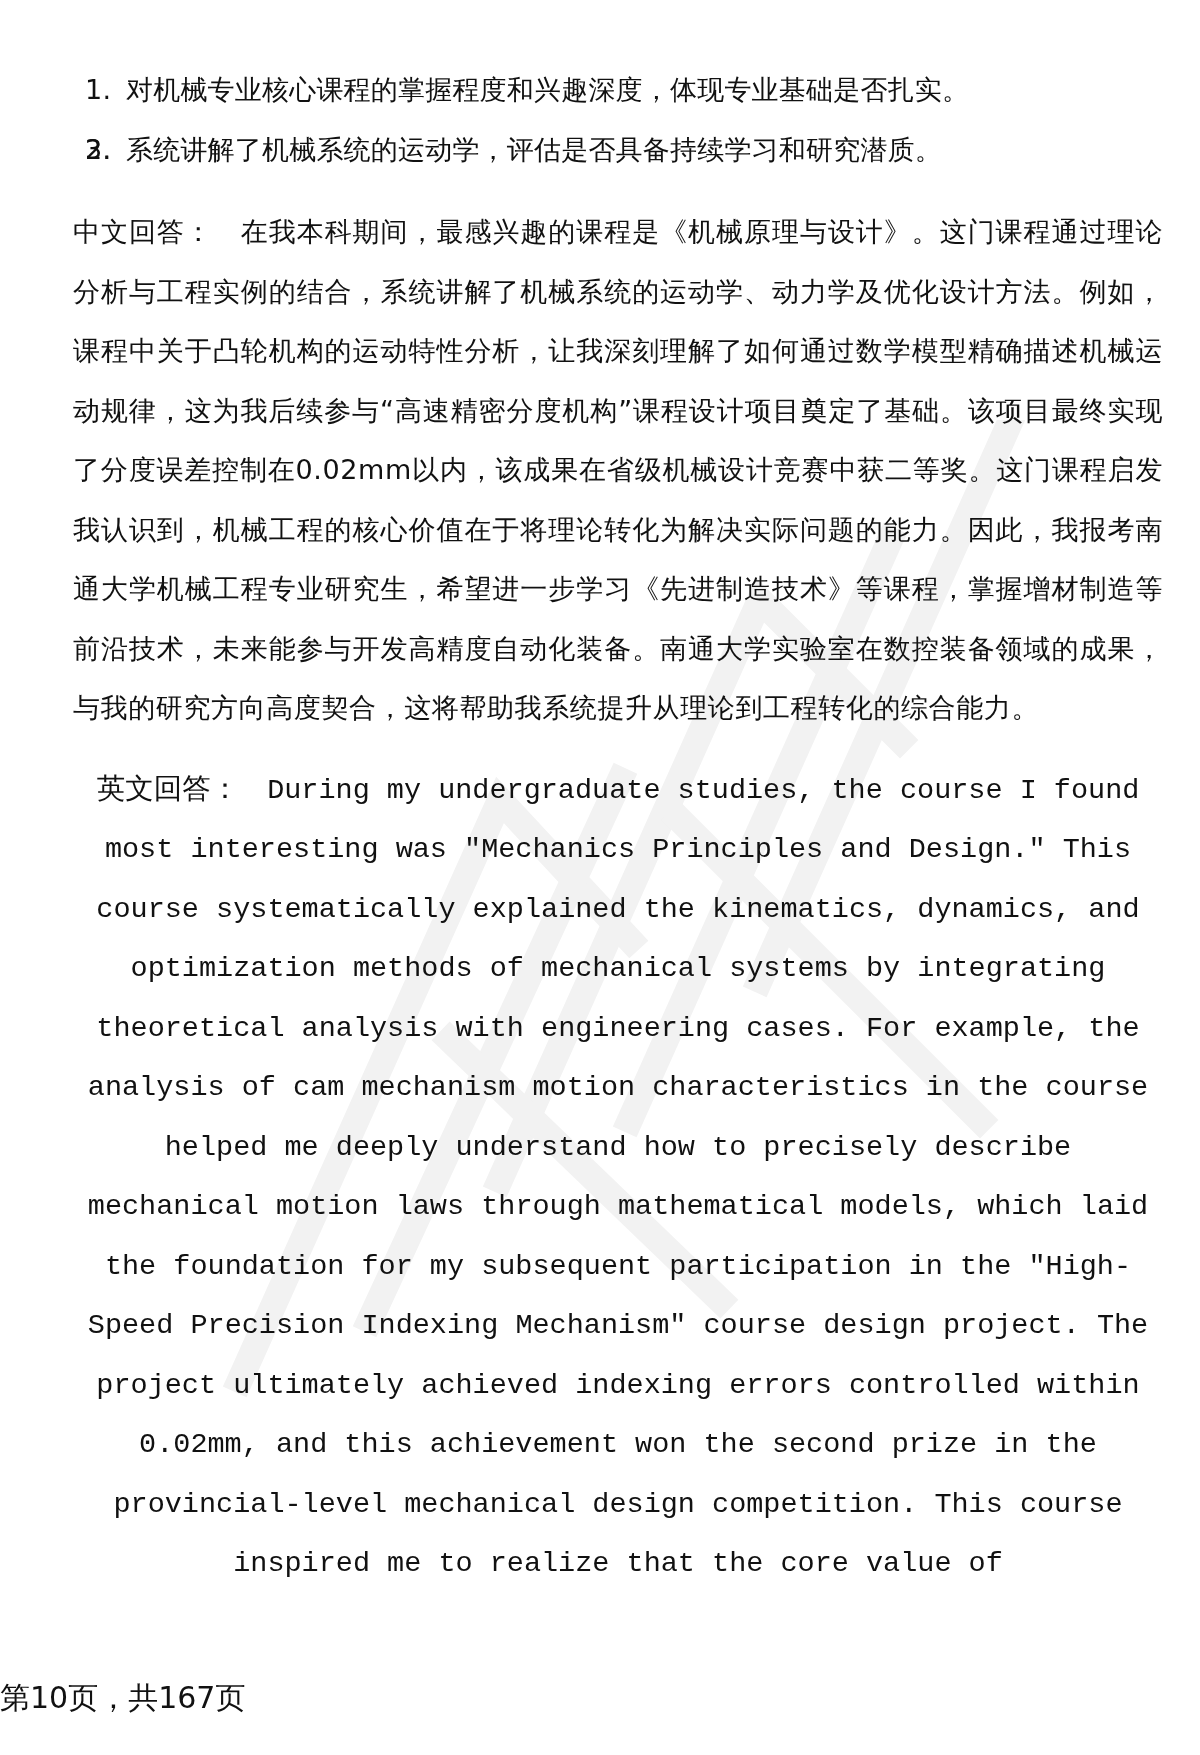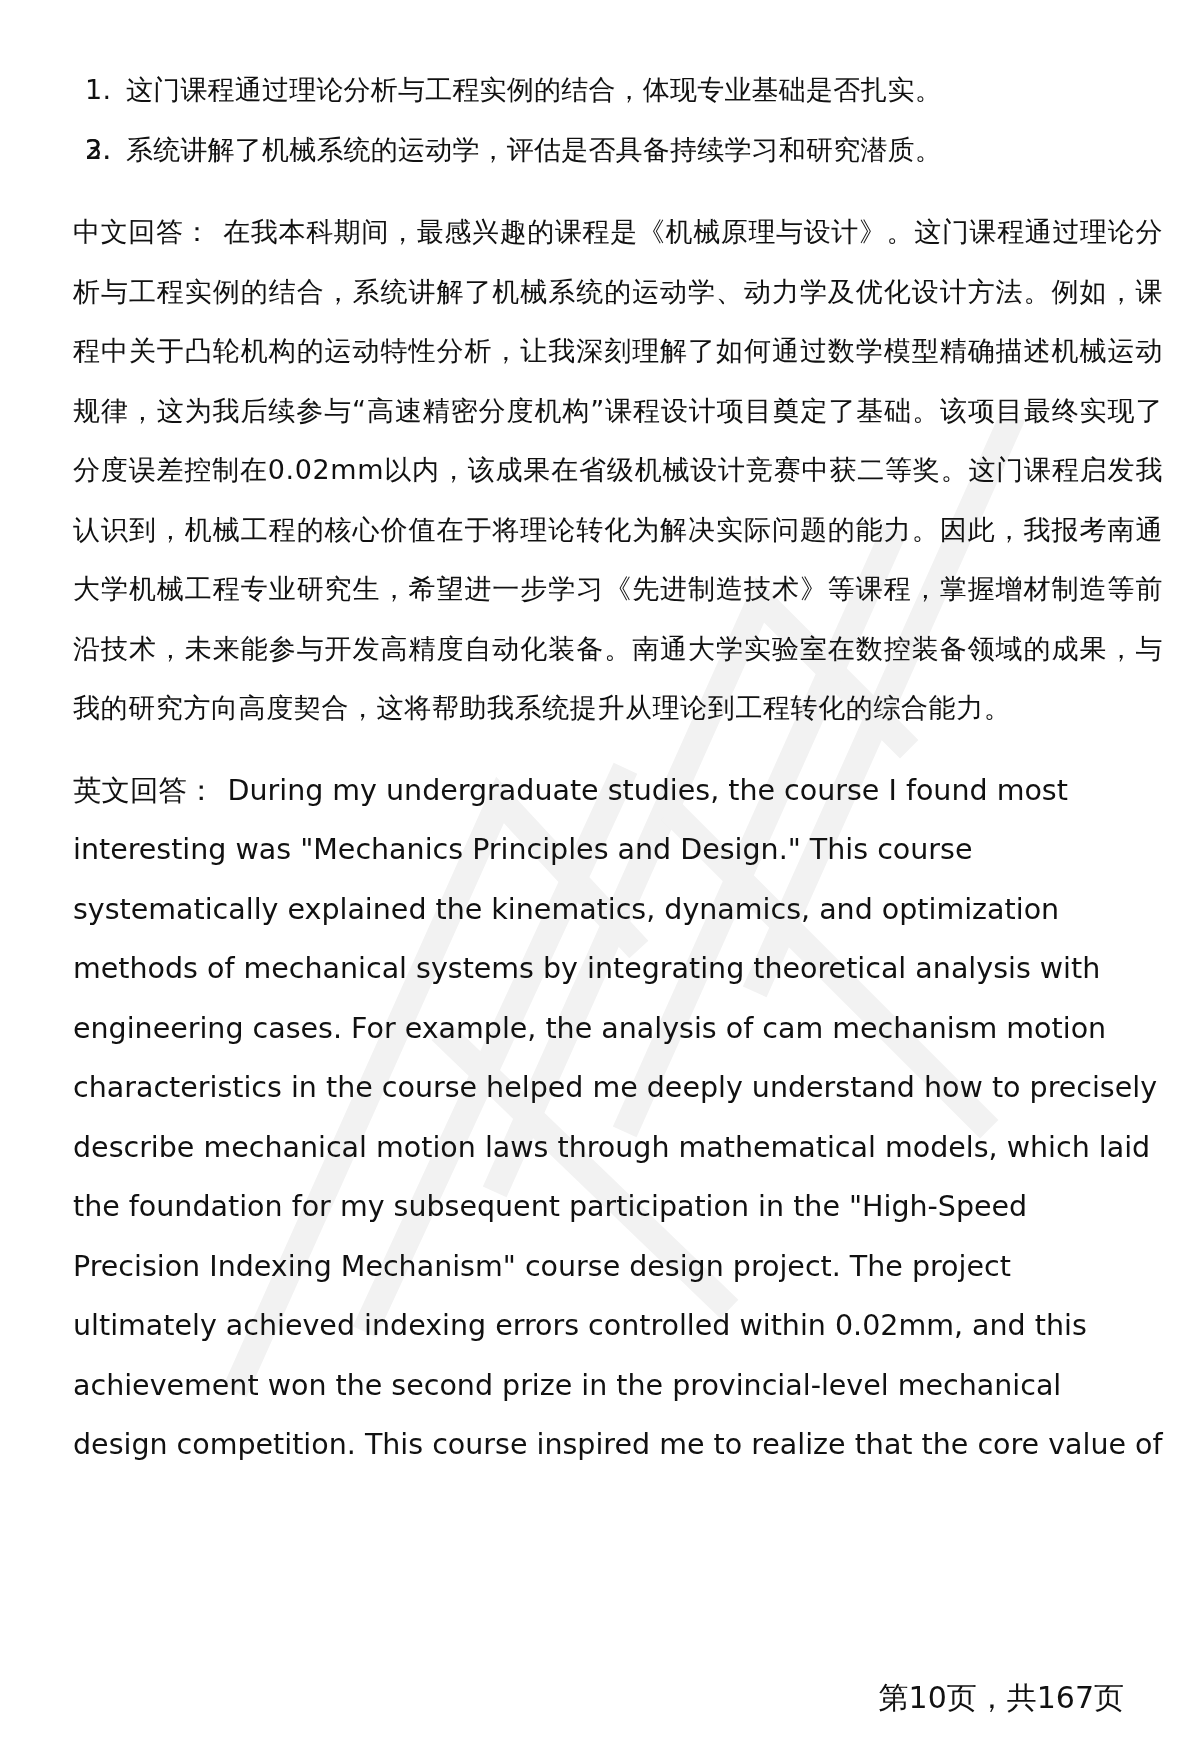--- a/index.html
+++ b/index.html
@@ -48,7 +48,7 @@
   <ol class="criteria">
     <li>
       <span class="num">1.</span>
-      <span>这门课程通过理论分析与工程实例的结合，体现专业基础是否扎实。</span>
+      <span>对机械专业核心课程的掌握程度和兴趣深度，体现专业基础是否扎实。</span>
     </li>
     <li>
       <span class="num">2.</span>

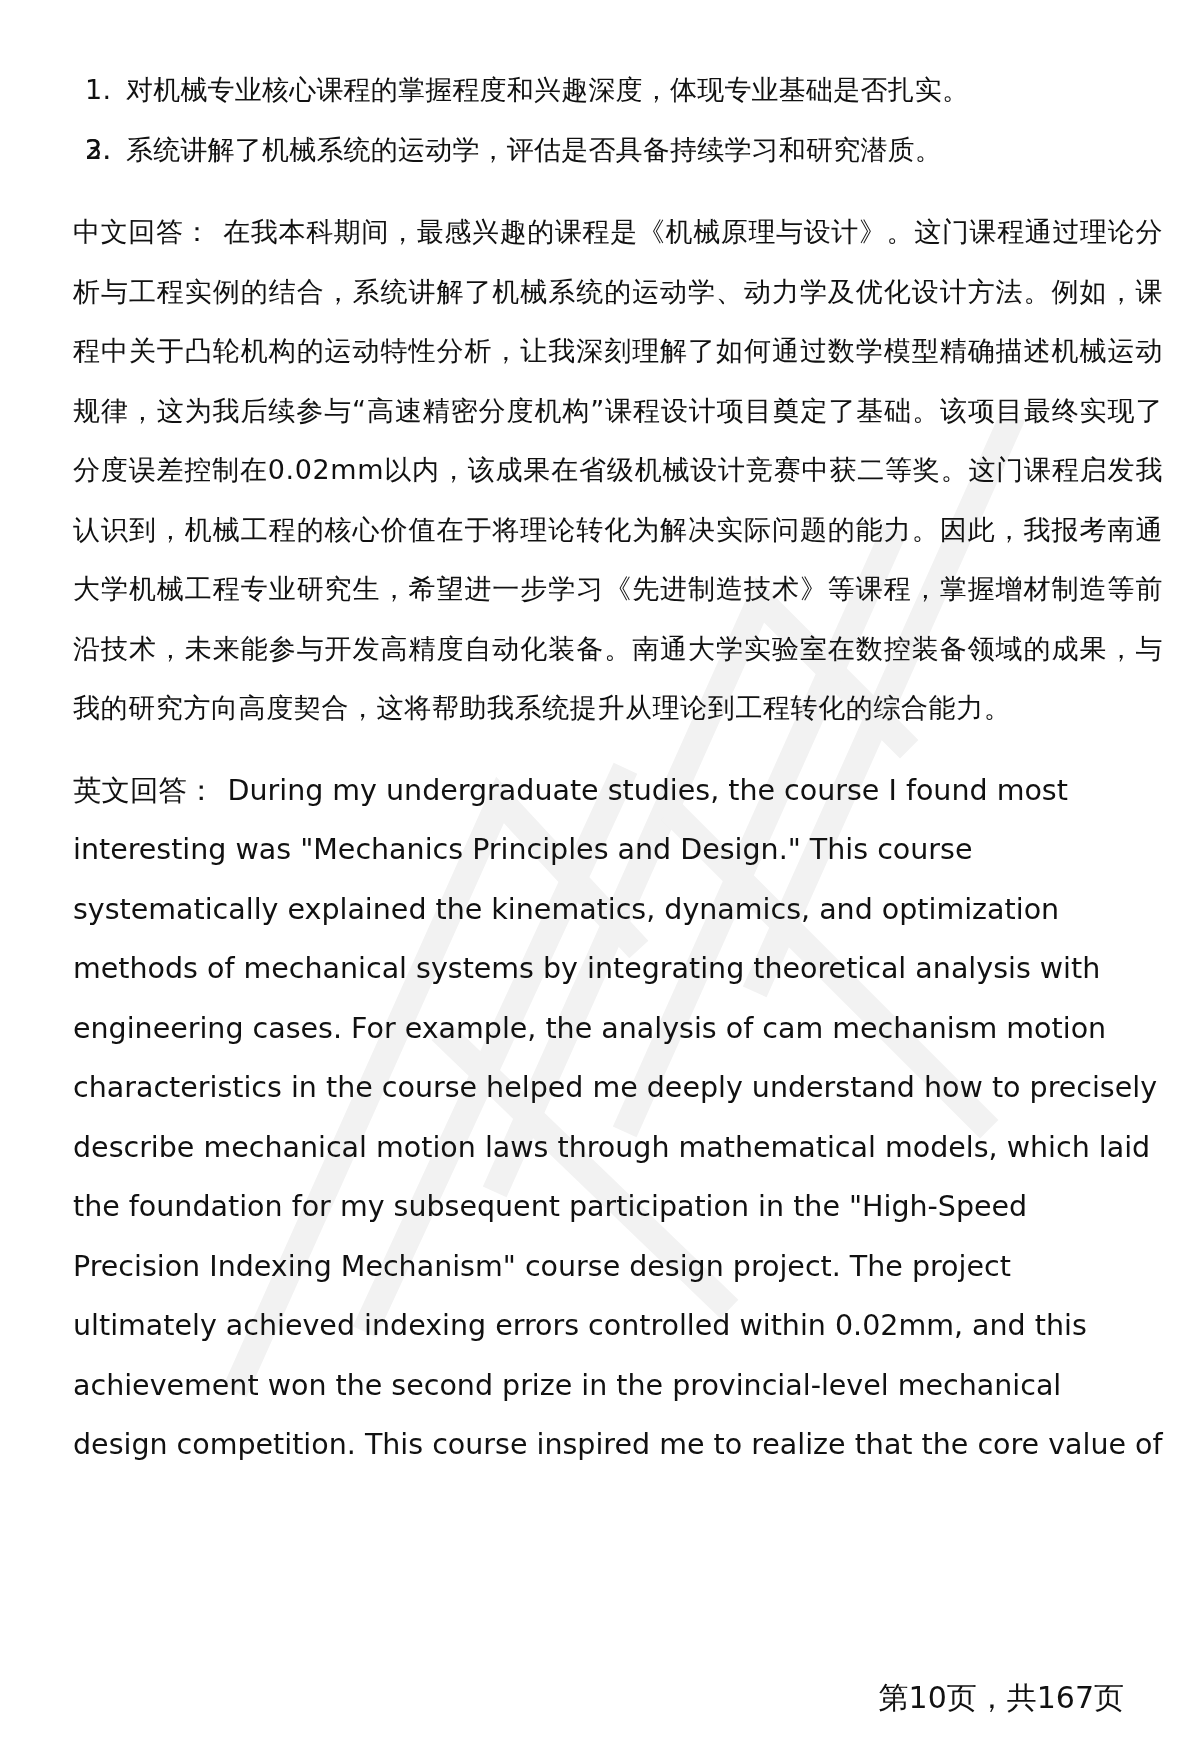--- a/index.html
+++ b/index.html
@@ -23,7 +23,7 @@
   }
   .para.zh { margin-top: 23px; letter-spacing: 0.6px; }
   .para.en { margin-top: 23px; font-size: 28.5px; letter-spacing: 0; text-align: left; }
-  .para .label { margin-right: 12px; }
+  .para .label { margin-right: 28px; }
   .footer {
     position: absolute; left: 0; width: 1124px; top: 1676px; text-align: right;
     font-size: 30px; line-height: 44px; z-index: 1;

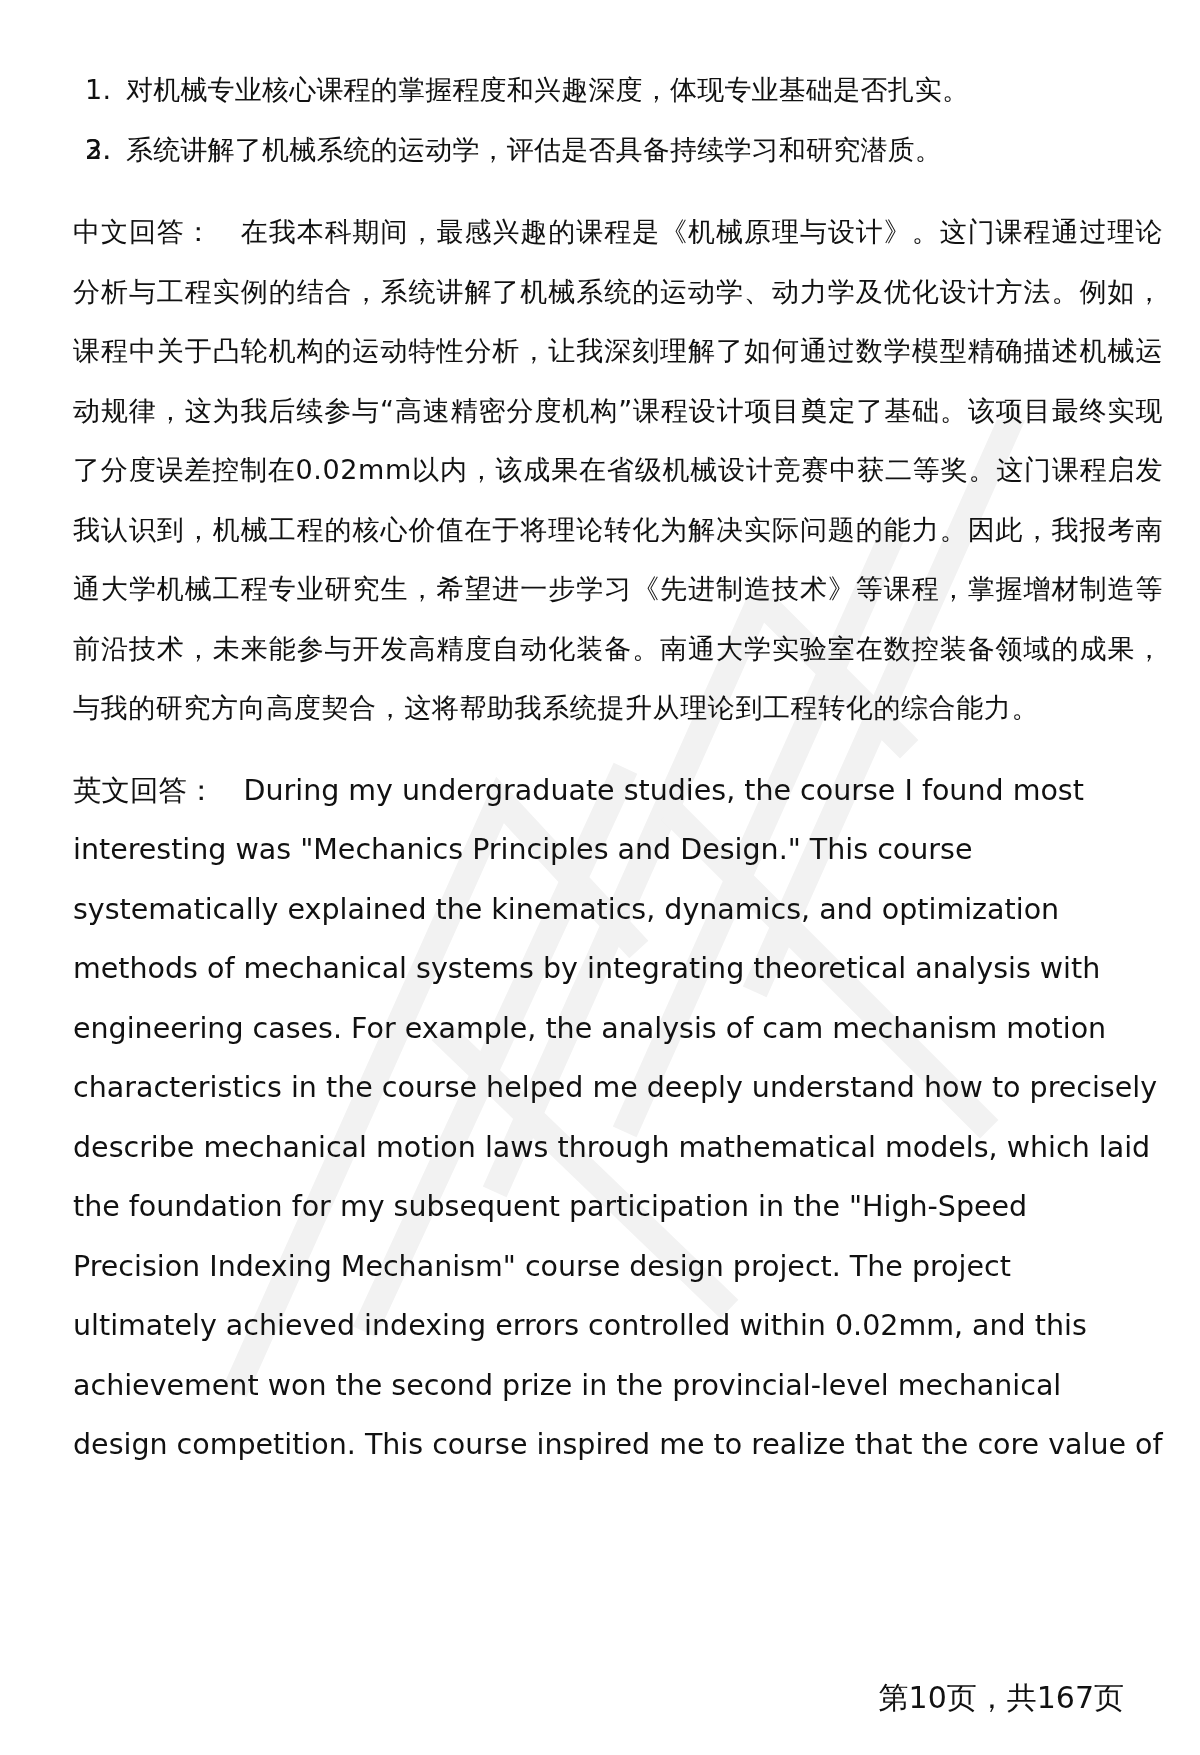--- a/index.html
+++ b/index.html
@@ -22,7 +22,7 @@
     font-size: 27px; line-height: 59.5px; margin: 0; text-align: justify;
   }
   .para.zh { margin-top: 23px; letter-spacing: 0.6px; }
-  .para.en { margin-top: 23px; font-size: 28.5px; letter-spacing: 0; text-align: left; }
+  .para.en { margin-top: 23px; font-size: 28.5px; letter-spacing: 0; text-align: center; font-family: Liberation Mono, monospace; }
   .para .label { margin-right: 28px; }
   .footer {
     position: absolute; left: 0; width: 1124px; top: 1676px; text-align: right;

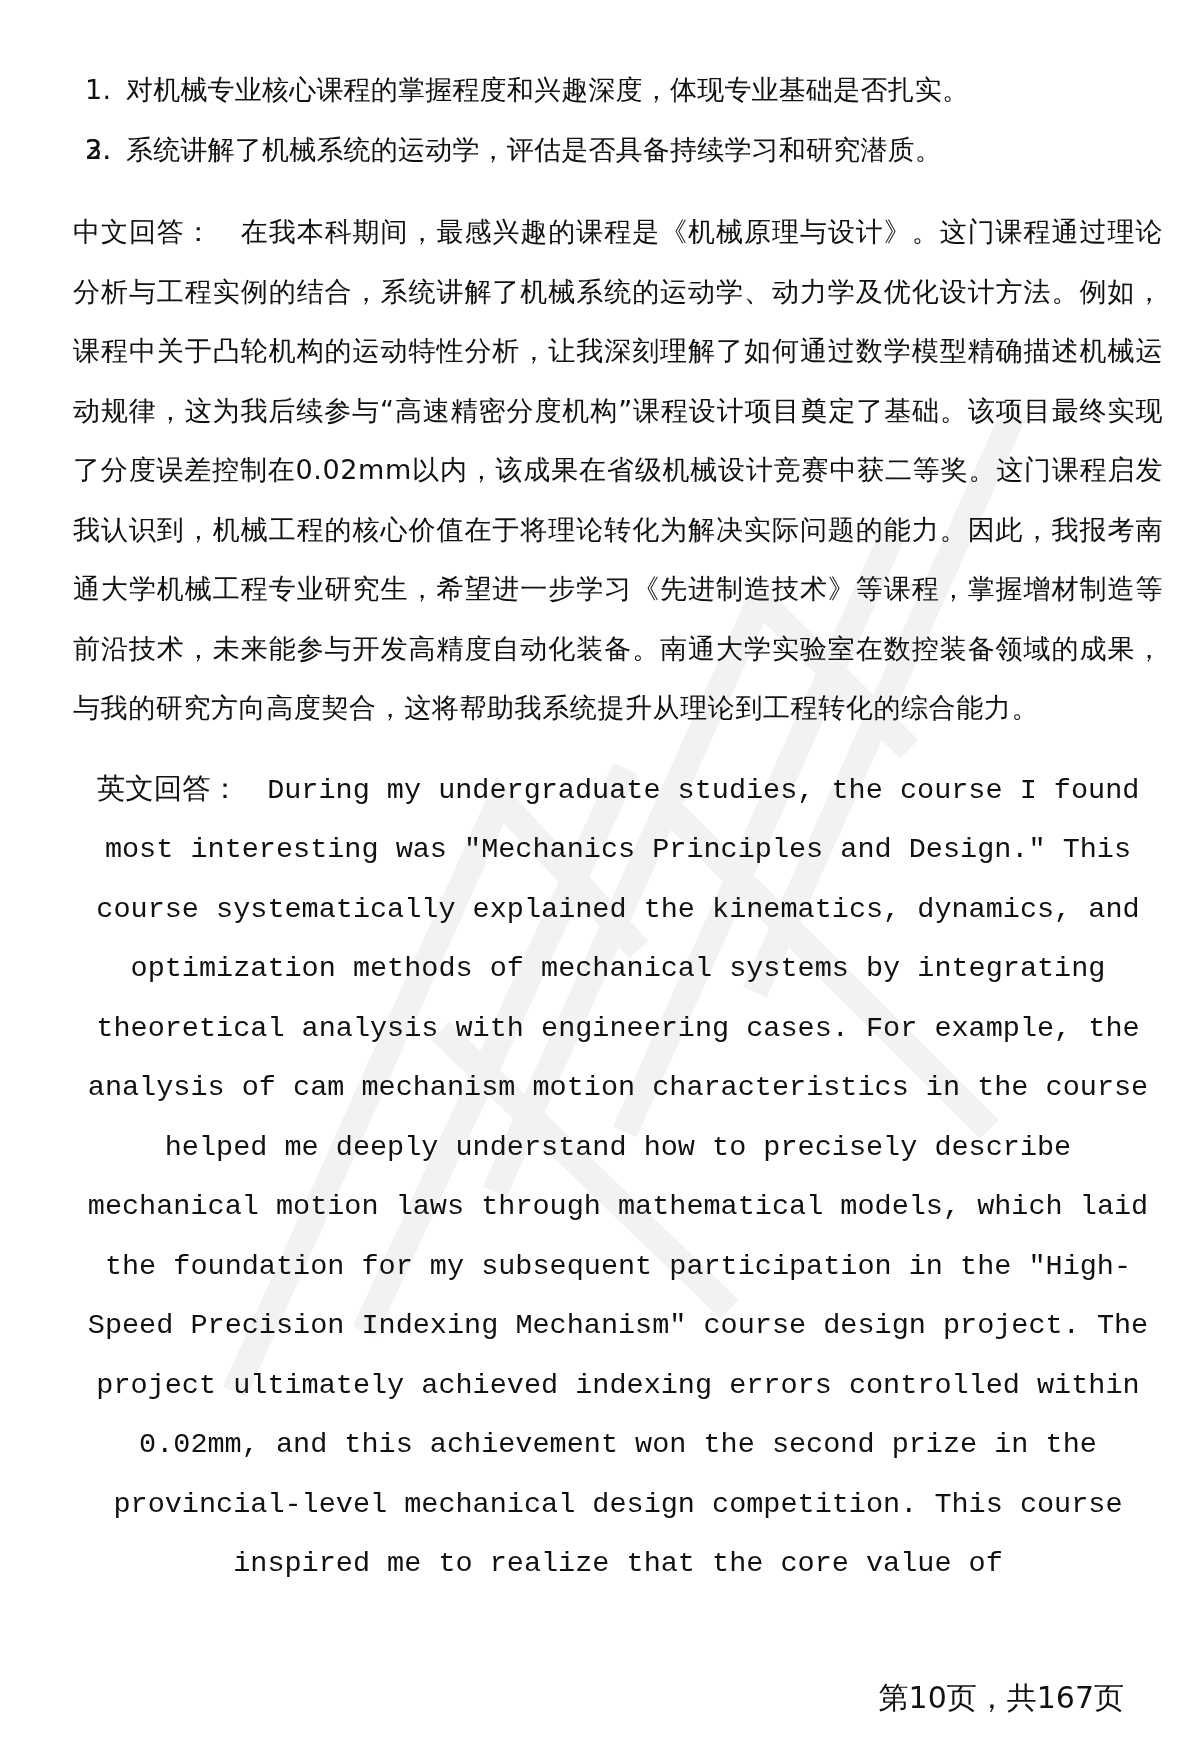--- a/index.html
+++ b/index.html
@@ -25,7 +25,7 @@
   .para.en { margin-top: 23px; font-size: 28.5px; letter-spacing: 0; text-align: center; font-family: Liberation Mono, monospace; }
   .para .label { margin-right: 28px; }
   .footer {
-    position: absolute; left: 0; width: 1124px; top: 1676px; text-align: right;
+    position: absolute; left: 0; width: 1124px; top: 1676px; text-align: left;
     font-size: 30px; line-height: 44px; z-index: 1;
   }
 </style>

